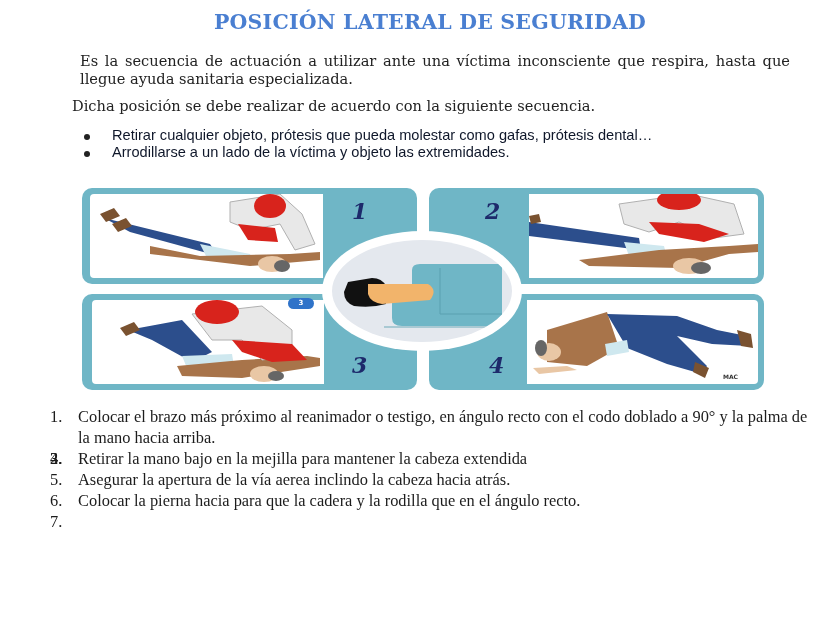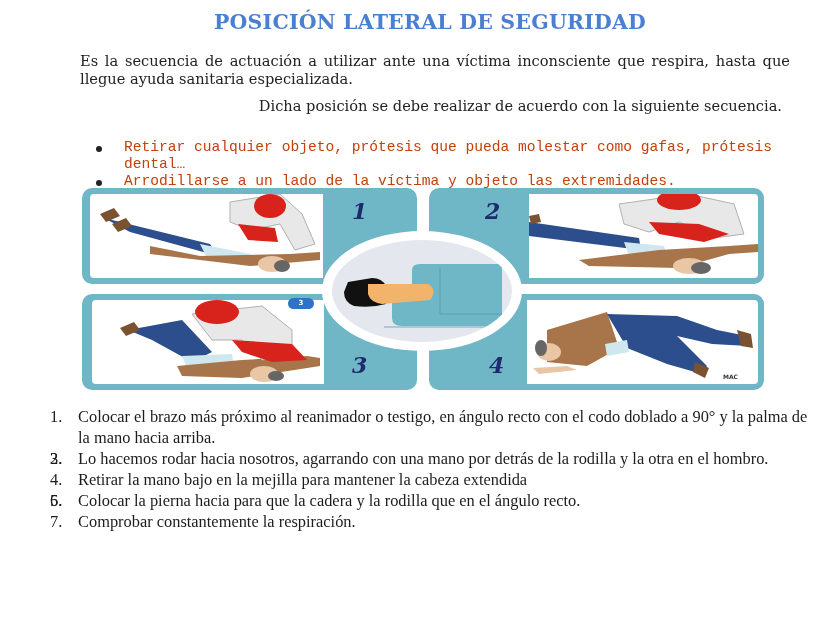--- a/index.html
+++ b/index.html
@@ -11,7 +11,7 @@
   }
   .para {
     position:absolute; left:72px; width:710px;
-    font-family:"DejaVu Serif", serif; font-size:14.6px; line-height:18px; color:#222;text-align:right;
+    font-family:"DejaVu Serif", serif; font-size:14.6px; line-height:18px; color:#222;
   }
   .para.justify { text-align:justify; text-align-last:left; }
   .bullets { position:absolute; left:72px; top:127px; width:700px; margin:12px; padding:0; list-style:none;

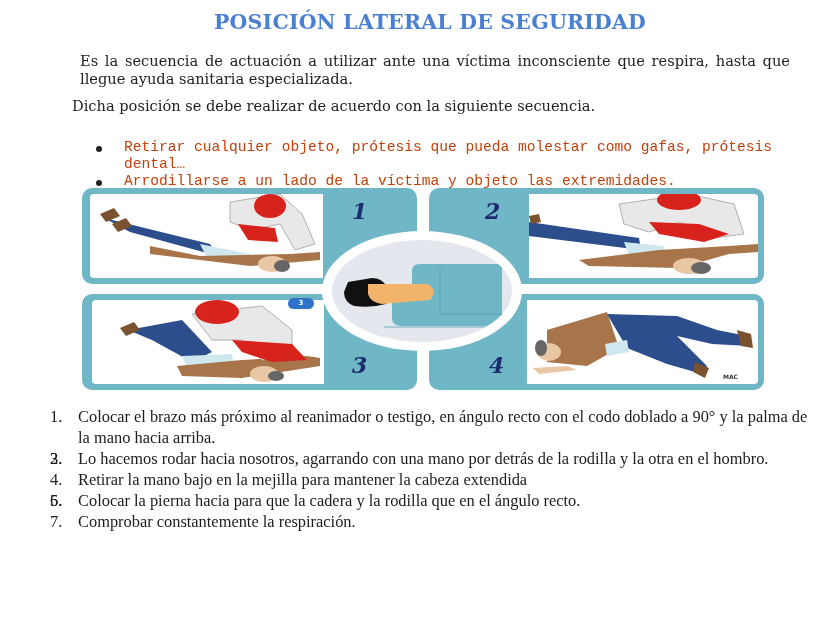--- a/index.html
+++ b/index.html
@@ -14,8 +14,8 @@
     font-family:"DejaVu Serif", serif; font-size:14.6px; line-height:18px; color:#222;
   }
   .para.justify { text-align:justify; text-align-last:left; }
-  .bullets { position:absolute; left:72px; top:127px; width:700px; margin:12px; padding:0; list-style:none;
-    font-family:Liberation Mono, monospace; font-size:14.6px; line-height:17px; color:#c2410c; }
+  .bullets { position:absolute; left:72px; top:127px; width:700px; margin:0; padding:0; list-style:none;
+    font-family:Liberation Sans, sans-serif; font-size:14.6px; line-height:17px; color:#0f172a; }
   .bullets li { position:relative; padding-left:40px; }
   .bullets li .dot { position:absolute; left:12px; top:7px; width:6px; height:6px; border-radius:50%; background:#222; }
 

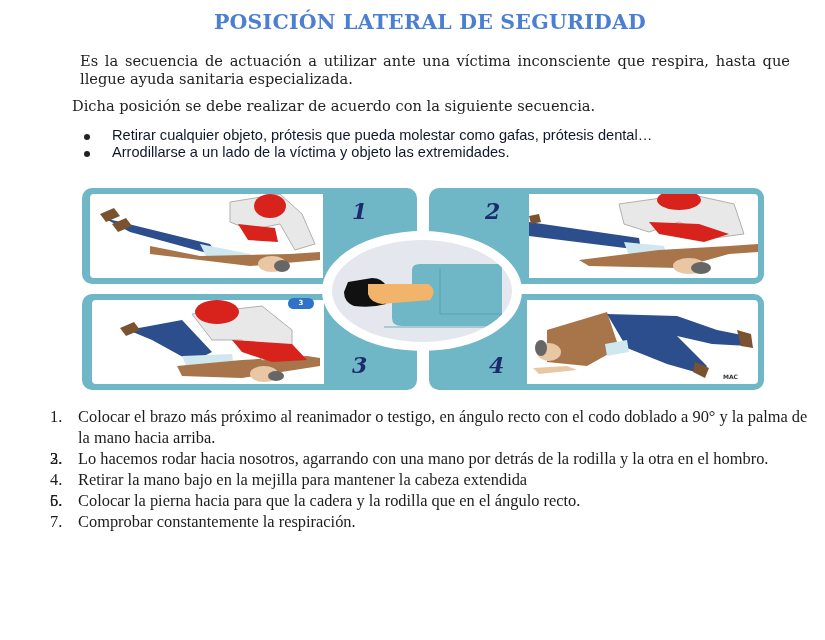--- a/index.html
+++ b/index.html
@@ -158,7 +158,7 @@
 <ol class="steps">
   <li><span class="num">1.</span><span>Colocar el brazo más próximo al reanimador o testigo, en ángulo recto con el codo doblado a 90° y la palma de la mano hacia arriba.</span></li>
   <li><span class="num">2.</span></li>
-  <li><span class="num">3.</span><span>Lo hacemos rodar hacia nosotros, agarrando con una mano por detrás de la rodilla y la otra en el hombro.</span></li>
+  <li><span class="num">3.</span></li>
   <li><span class="num">4.</span><span>Retirar la mano bajo en la mejilla para mantener la cabeza extendida</span></li>
   <li><span class="num">5.</span></li>
   <li><span class="num">6.</span><span>Colocar la pierna hacia para que la cadera y la rodilla que en el ángulo recto.</span></li>

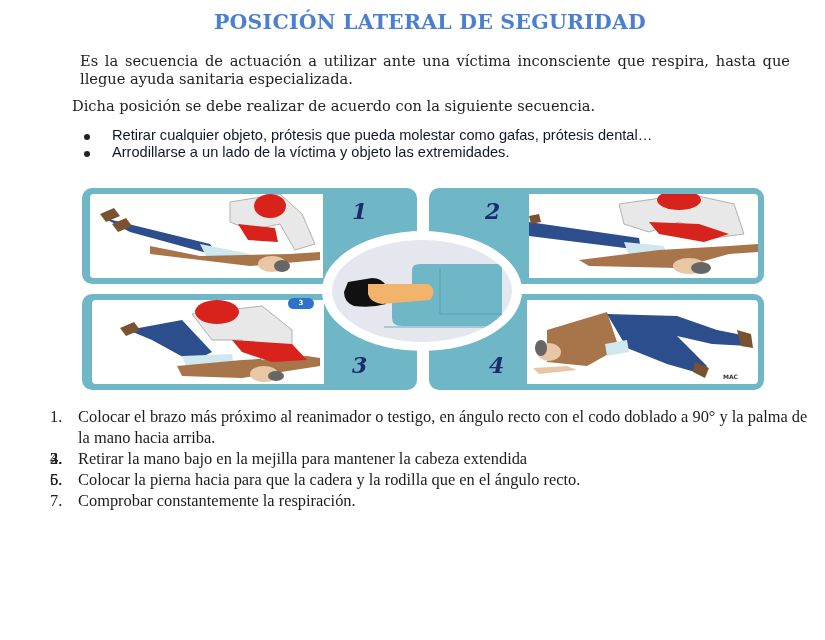--- a/index.html
+++ b/index.html
@@ -160,7 +160,7 @@
   <li><span class="num">2.</span></li>
   <li><span class="num">3.</span></li>
   <li><span class="num">4.</span><span>Retirar la mano bajo en la mejilla para mantener la cabeza extendida</span></li>
-  <li><span class="num">5.</span></li>
+  <li><span class="num">5.</span><span>Asegurar la apertura de la vía aerea inclindo la cabeza hacia atrás.</span></li>
   <li><span class="num">6.</span><span>Colocar la pierna hacia para que la cadera y la rodilla que en el ángulo recto.</span></li>
   <li><span class="num">7.</span><span>Comprobar constantemente la respiración.</span></li>
 </ol>

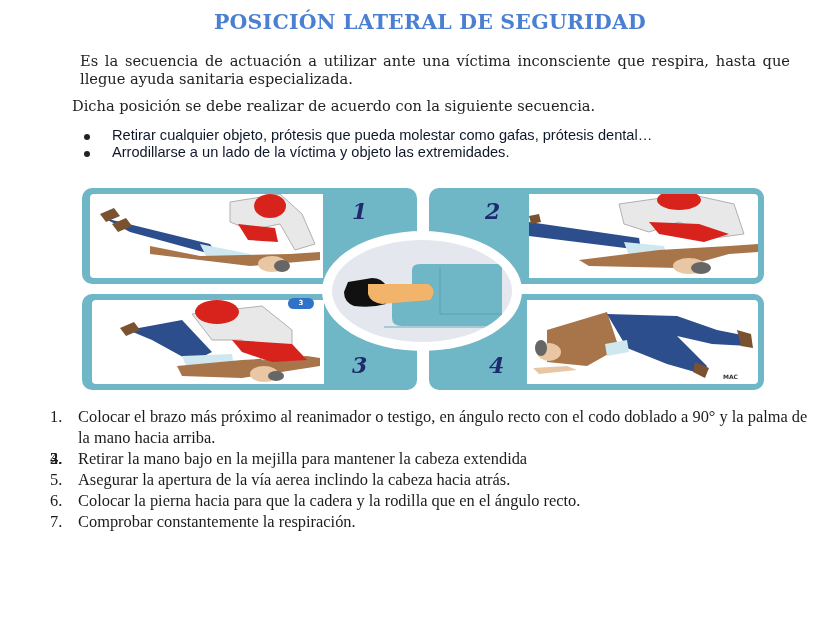--- a/index.html
+++ b/index.html
@@ -162,7 +162,7 @@
   <li><span class="num">4.</span><span>Retirar la mano bajo en la mejilla para mantener la cabeza extendida</span></li>
   <li><span class="num">5.</span><span>Asegurar la apertura de la vía aerea inclindo la cabeza hacia atrás.</span></li>
   <li><span class="num">6.</span><span>Colocar la pierna hacia para que la cadera y la rodilla que en el ángulo recto.</span></li>
-  <li><span class="num">7.</span><span>Comprobar constantemente la respiración.</span></li>
+  <li><span class="num">7.</span></li>
 </ol>
 
 </body></html>

